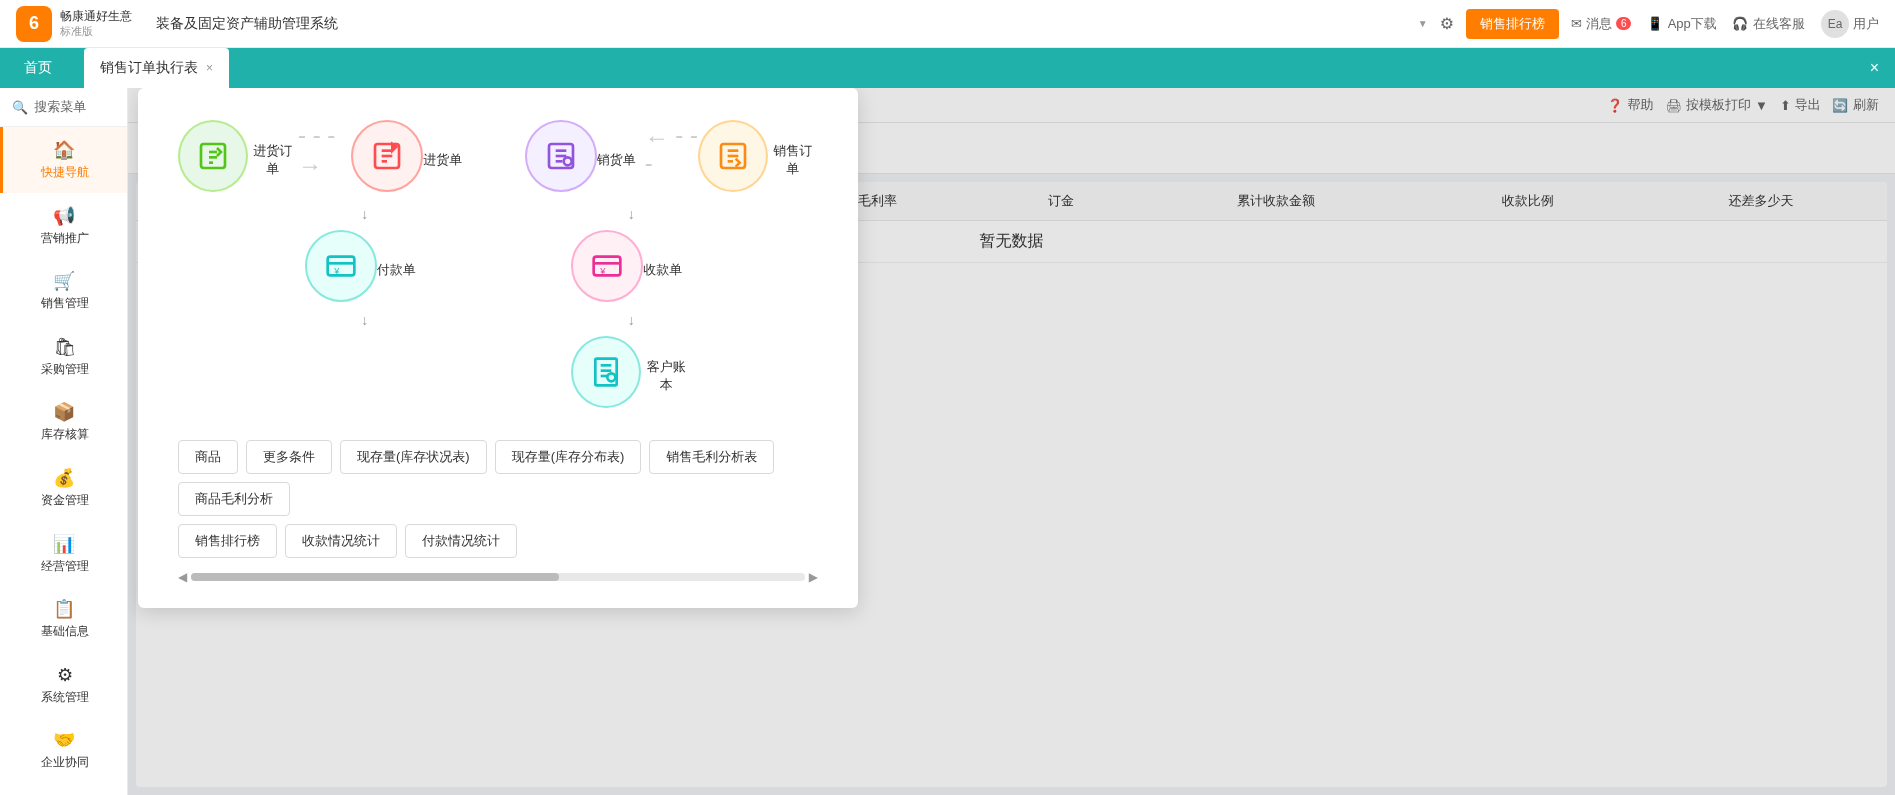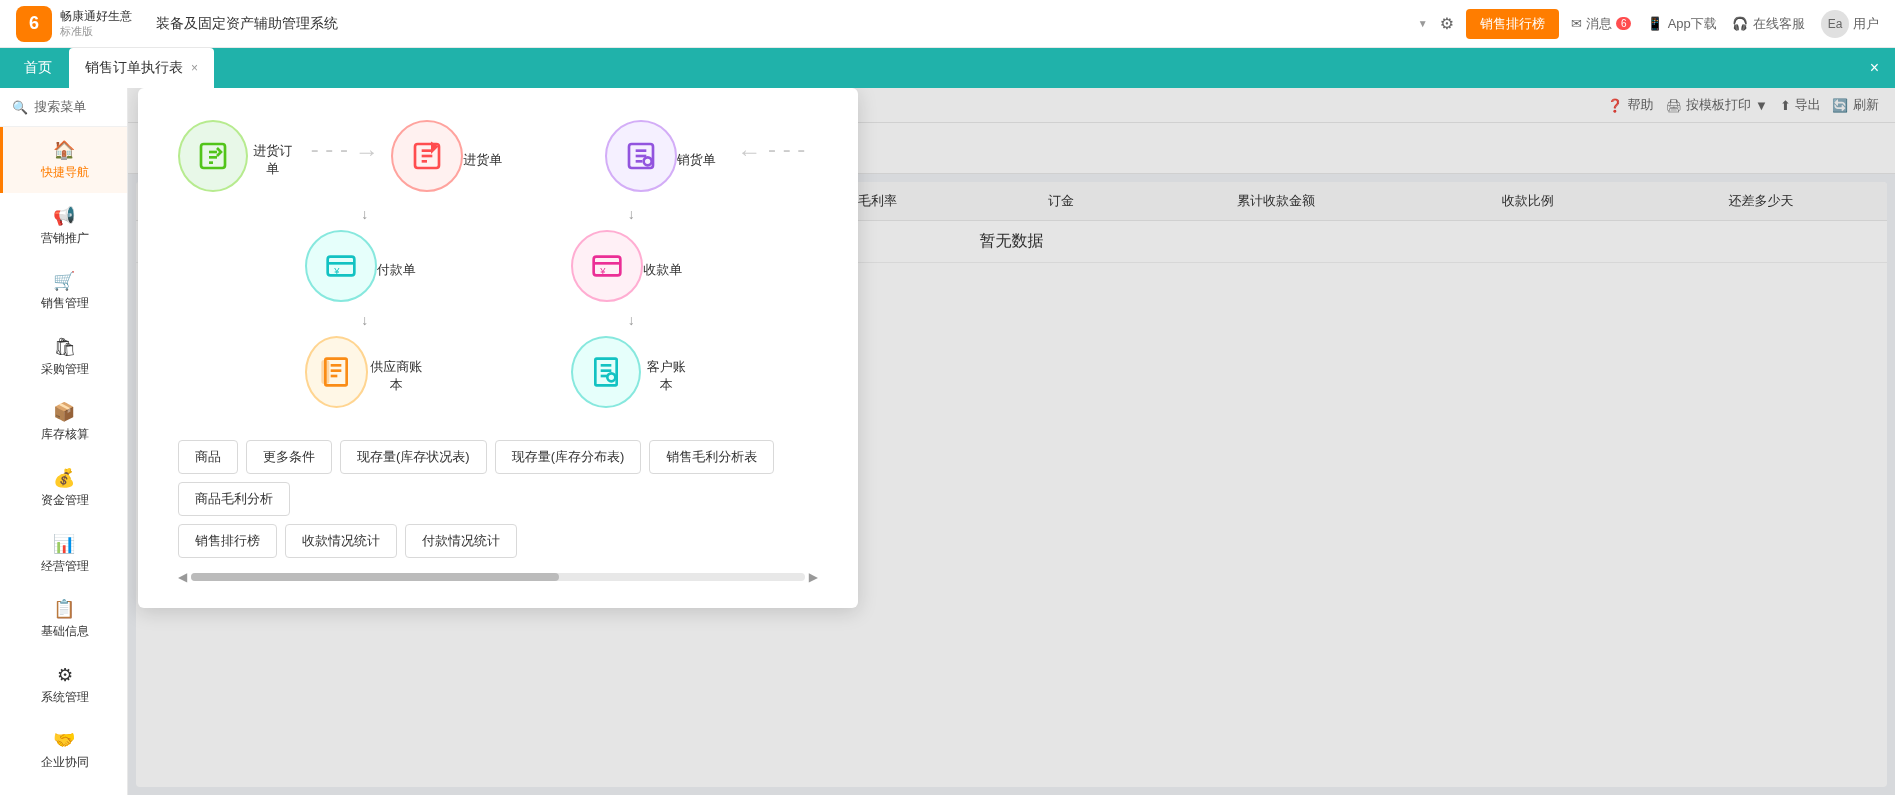--- a/index.html
+++ b/index.html
@@ -31,7 +31,7 @@
     .tab-bar {
       display: flex; align-items: center; height: 40px;
       background: #20b2aa; flex-shrink: 0;
-      padding: 18px 8px; gap: 1px;
+      padding: 18px 8px; gap: 16px;
     }
     .tab-item {
       height: 40px; display: flex; align-items: center; padding: 0 16px;

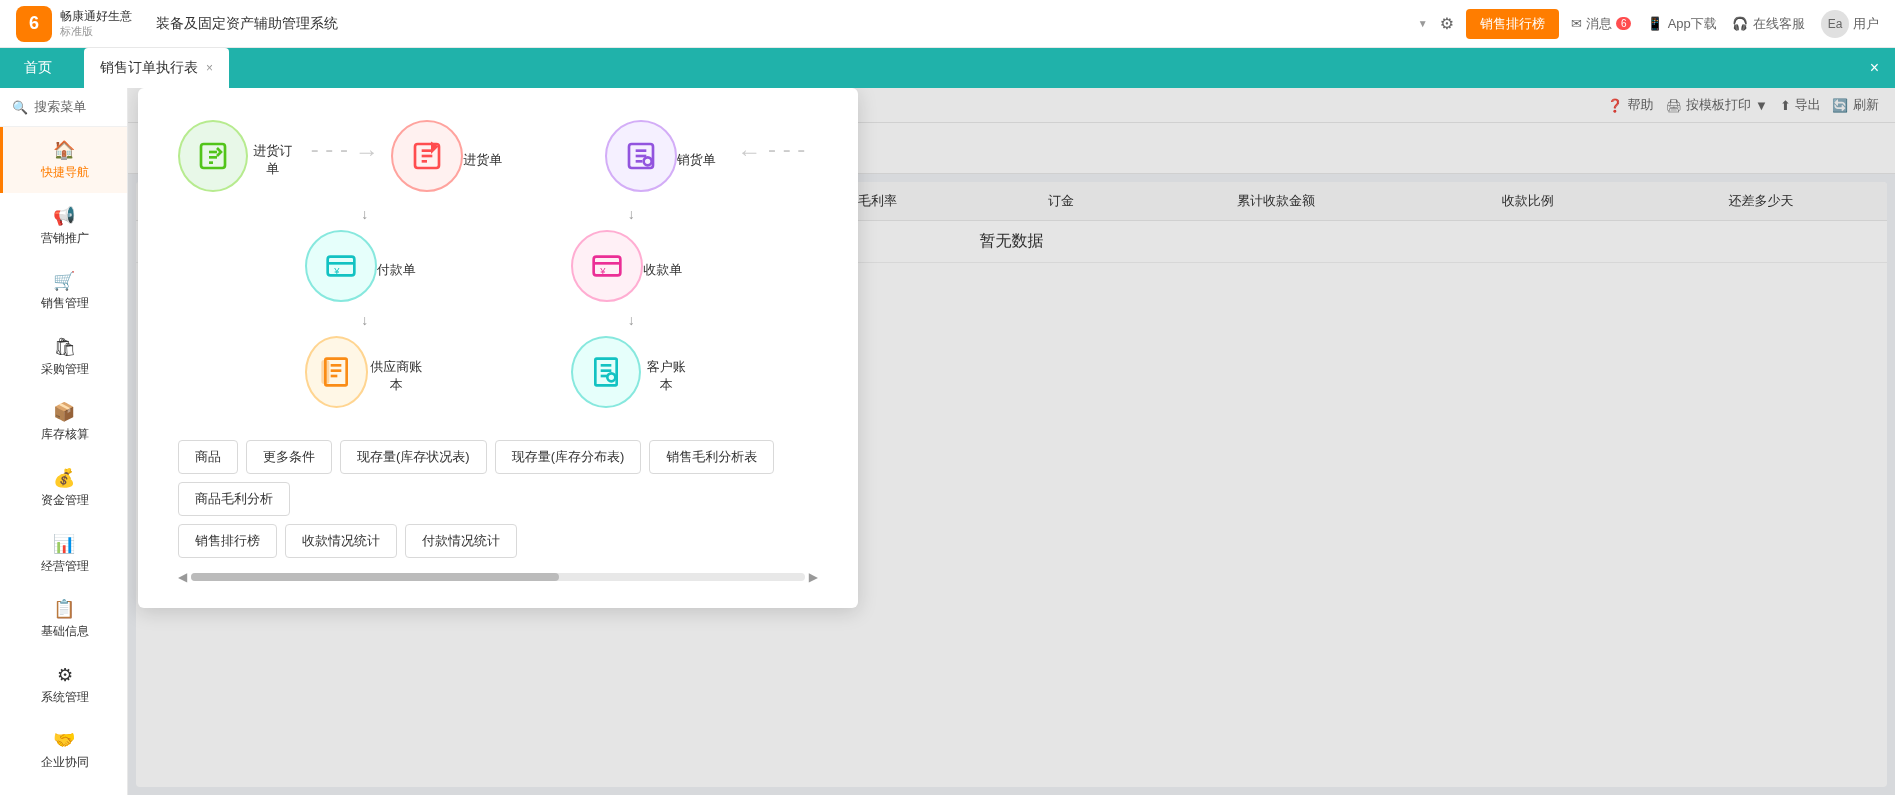--- a/index.html
+++ b/index.html
@@ -366,6 +366,18 @@
                 <span>← - - -</span>
               </div>
 
+              <div class="flow-node">
+                <div class="flow-circle orange">
+                  <svg width="32" height="32" viewBox="0 0 24 24" fill="none" stroke="#fa8c16" stroke-width="2">
+                    <rect x="3" y="3" width="18" height="18" rx="2"></rect>
+                      <line x1="8" y1="8" x2="16" y2="8"></line>
+                      <line x1="8" y1="12" x2="16" y2="12"></line>
+                      <line x1="8" y1="16" x2="12" y2="16"></line>
+                    <polyline points="14,14 17,17 14,20"></polyline>
+                  </svg>
+                </div>
+                <span class="flow-label">销售订单</span>
+              </div>
             </div>
 
             <div style="display:flex; justify-content:space-around; align-items:flex-start;">

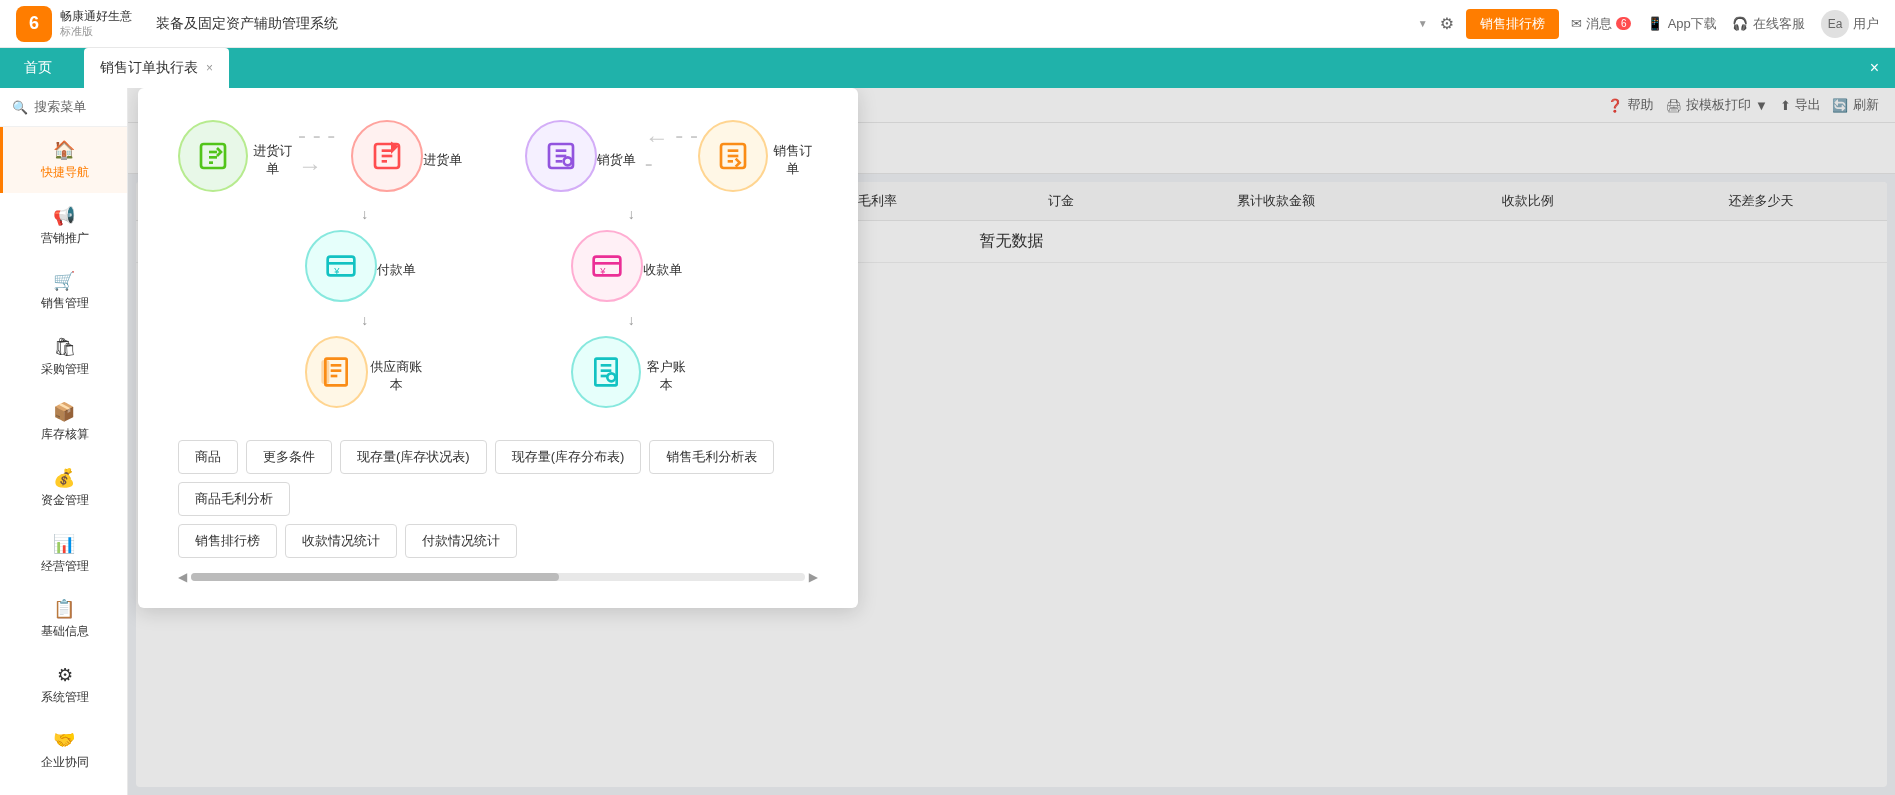--- a/index.html
+++ b/index.html
@@ -397,18 +397,6 @@
                   <span class="flow-label">付款单</span>
                 </div>
                 <div class="v-arrow">↓</div>
-                <div class="flow-node">
-                  <div class="flow-circle orange">
-                    <svg width="32" height="32" viewBox="0 0 24 24" fill="none" stroke="#fa8c16" stroke-width="2">
-                      <rect x="4" y="2" width="16" height="20" rx="1"></rect>
-                        <line x1="8" y1="7" x2="16" y2="7"></line>
-                        <line x1="8" y1="11" x2="16" y2="11"></line>
-                        <line x1="8" y1="15" x2="13" y2="15"></line>
-                      <rect x="2" y="4" width="4" height="16" rx="1" fill="#fa8c16" opacity="0.3"></rect>
-                    </svg>
-                  </div>
-                  <span class="flow-label">供应商账本</span>
-                </div>
               </div>
 
               <div style="flex:1;"></div>

